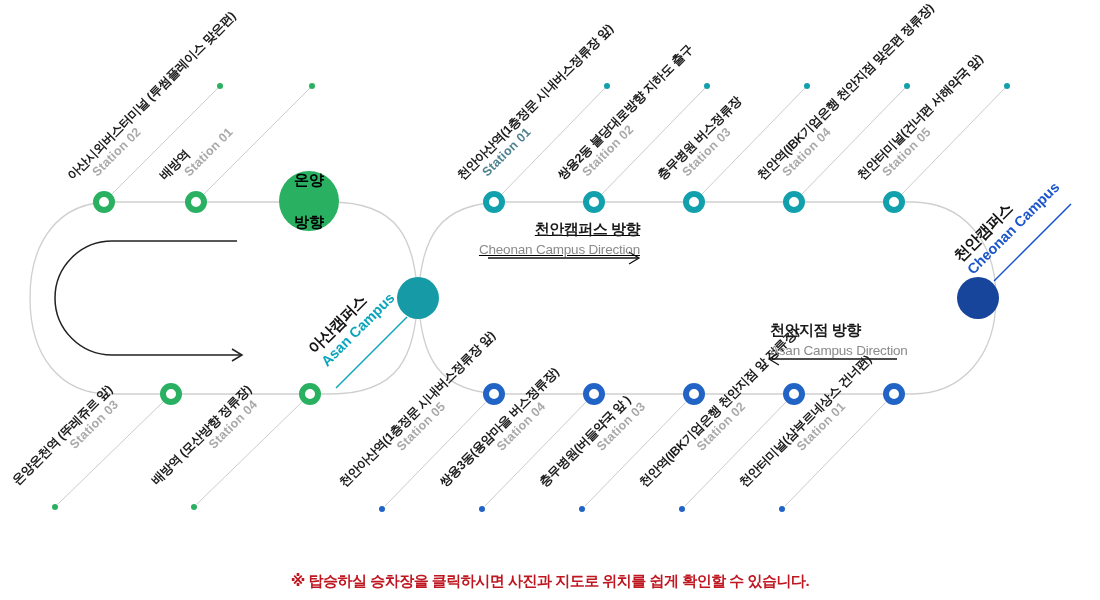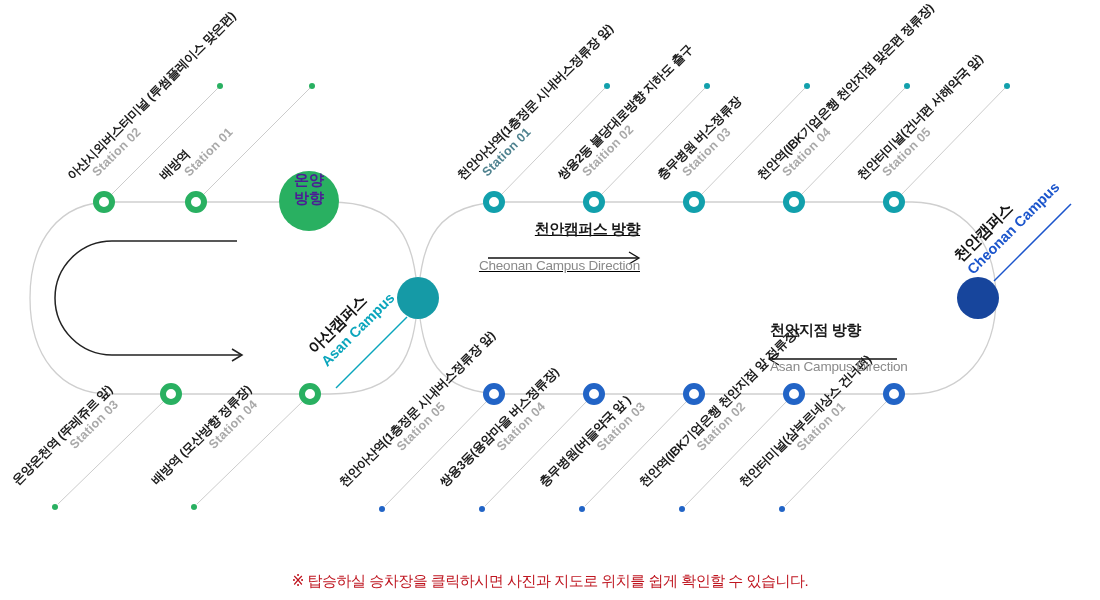--- a/index.html
+++ b/index.html
@@ -22,9 +22,9 @@
 
   
   .badge { position:absolute; width:60px; height:60px; border-radius:50%;
-           background:#29b061; color:#4c1d95; font-weight:bold; font-size:15px;
+           background:#29b061; color:#000000; font-weight:bold; font-size:15px;
            line-height:18px; display:flex; flex-direction:column;
-           align-items:center; justify-content:flex-start; letter-spacing:0; }
+           align-items:center; justify-content:space-between; letter-spacing:0; }
 
   
   .lbl { position:absolute; width:0; height:0; }

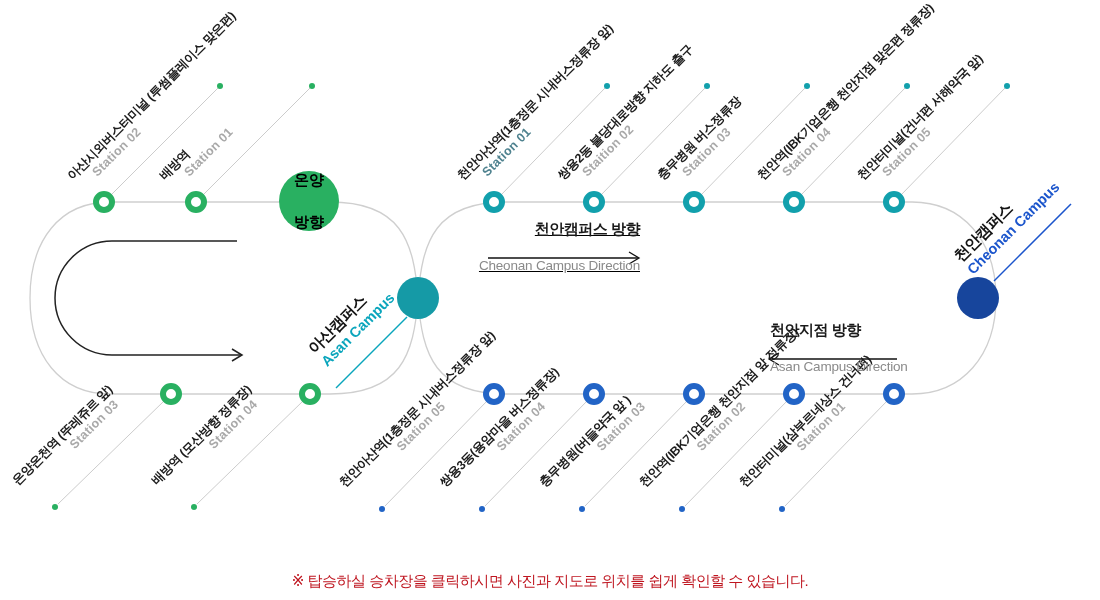--- a/index.html
+++ b/index.html
@@ -50,7 +50,7 @@
   
   .dir { position:absolute; }
   .dir .kr { font-size:15px; font-weight:bold; color:#1a1a1a; letter-spacing:-0.5px; }
-  .dir .en { font-size:13.5px; color:#8a8a8a; margin-top:19px; letter-spacing:-0.2px; }
+  .dir .en { font-size:13.5px; color:#8a8a8a; margin-top:3px; letter-spacing:-0.2px; }
   .dir.right { text-align:right;text-decoration:underline; }
 
   .footnote { position:absolute; left:0; top:572px; width:1100px;

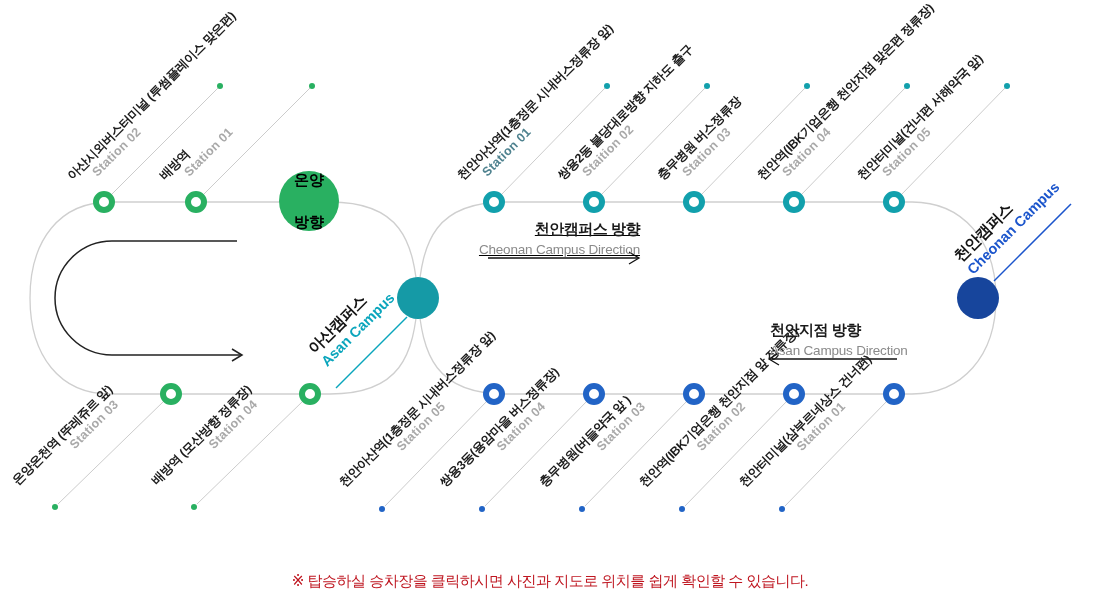--- a/index.html
+++ b/index.html
@@ -54,7 +54,7 @@
   .dir.right { text-align:right;text-decoration:underline; }
 
   .footnote { position:absolute; left:0; top:572px; width:1100px;
-              text-align:center; font-size:15px; font-weight:normal;
+              text-align:center; font-size:15px; font-weight:bold;
               color:#bf1620; letter-spacing:-0.5px; }
 </style>
 </head>

